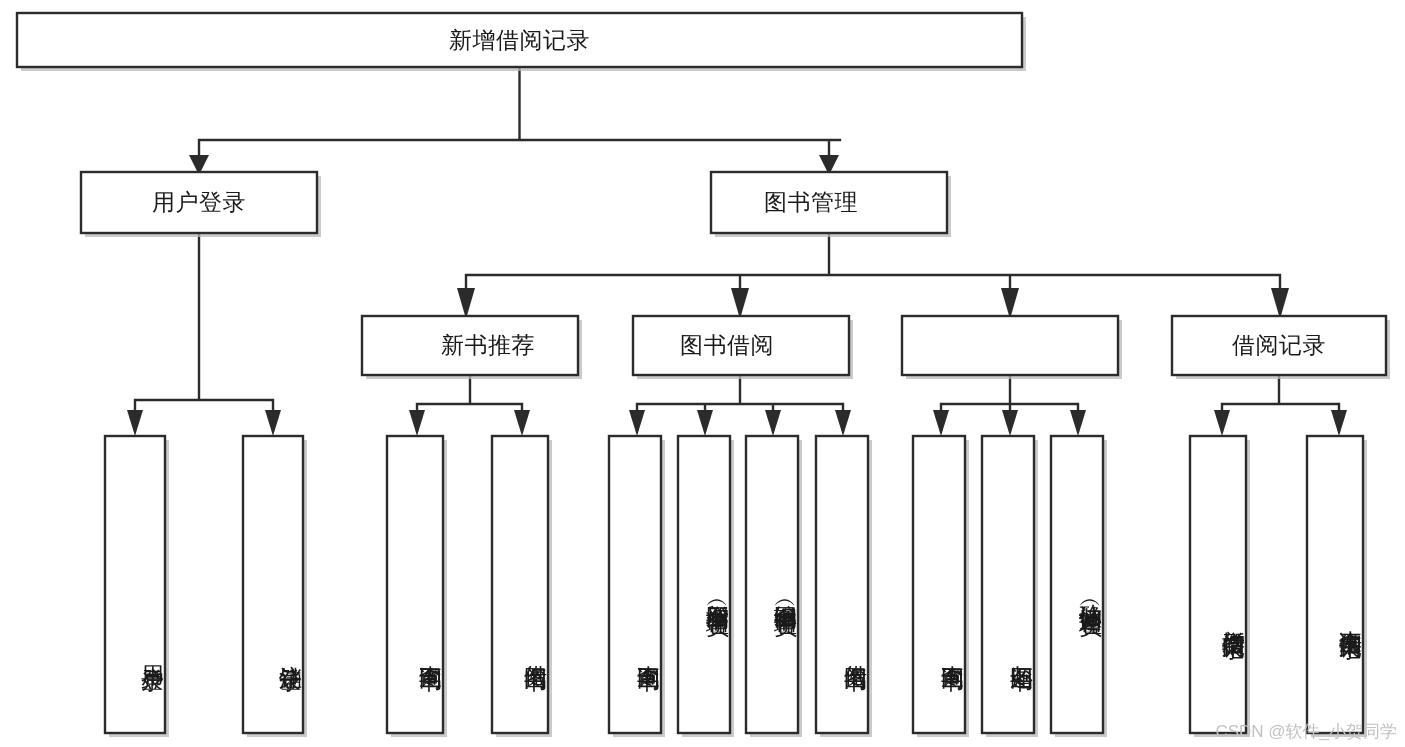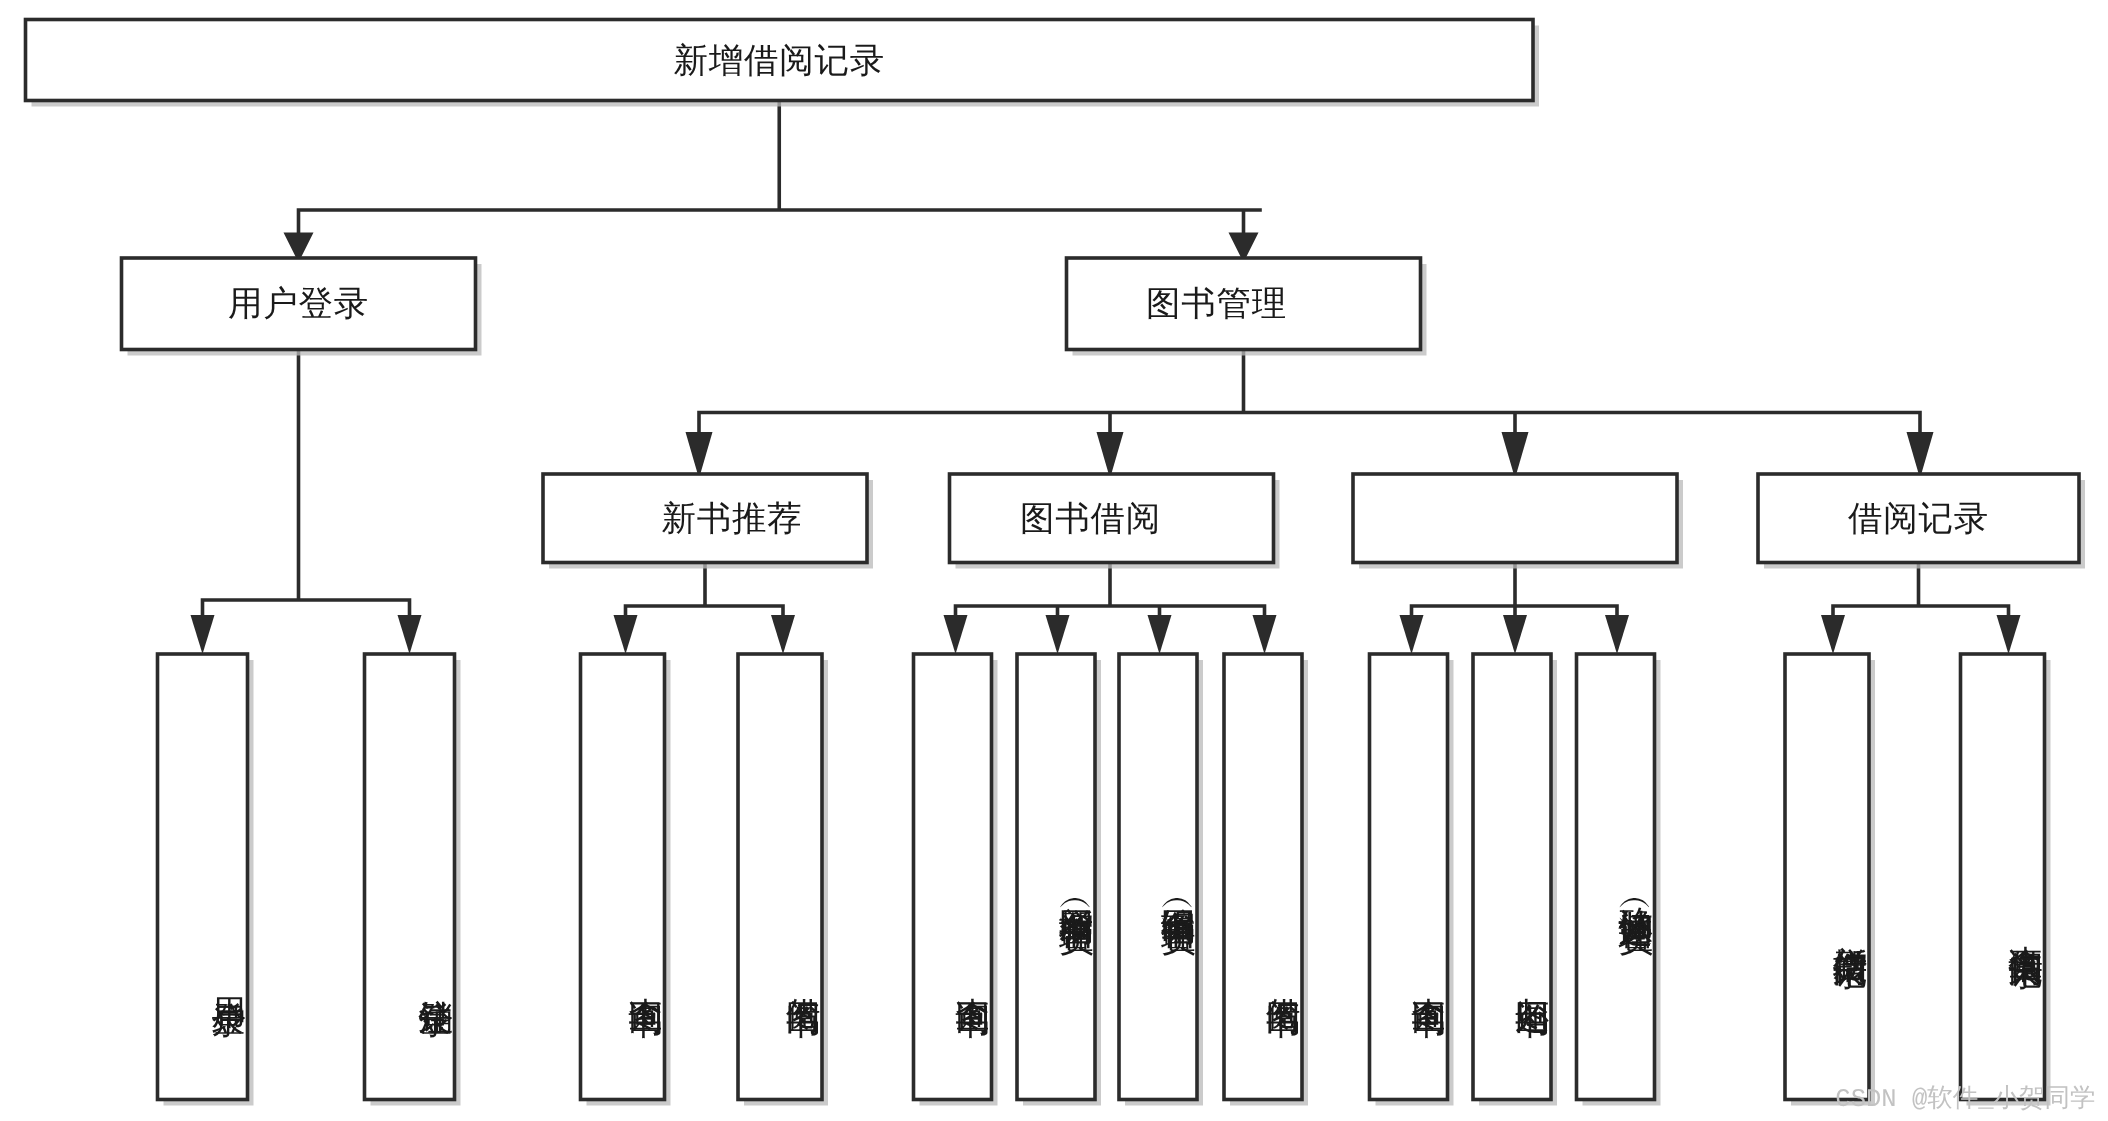--- a/index.html
+++ b/index.html
@@ -80,7 +80,7 @@
     bottom: 4px;
     font-size: 17px;
     color: #c2c2c2;
-    font-family: Liberation Mono, monospace;
+    font-family: Liberation Sans, sans-serif;
     white-space: nowrap;
     pointer-events: none;
     text-align: right;

